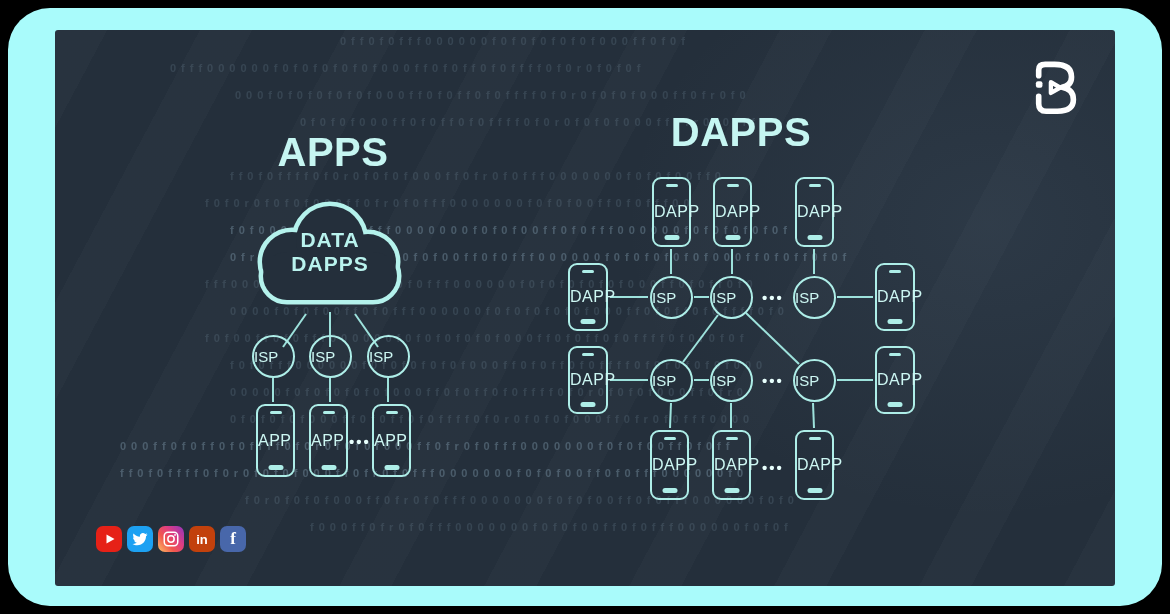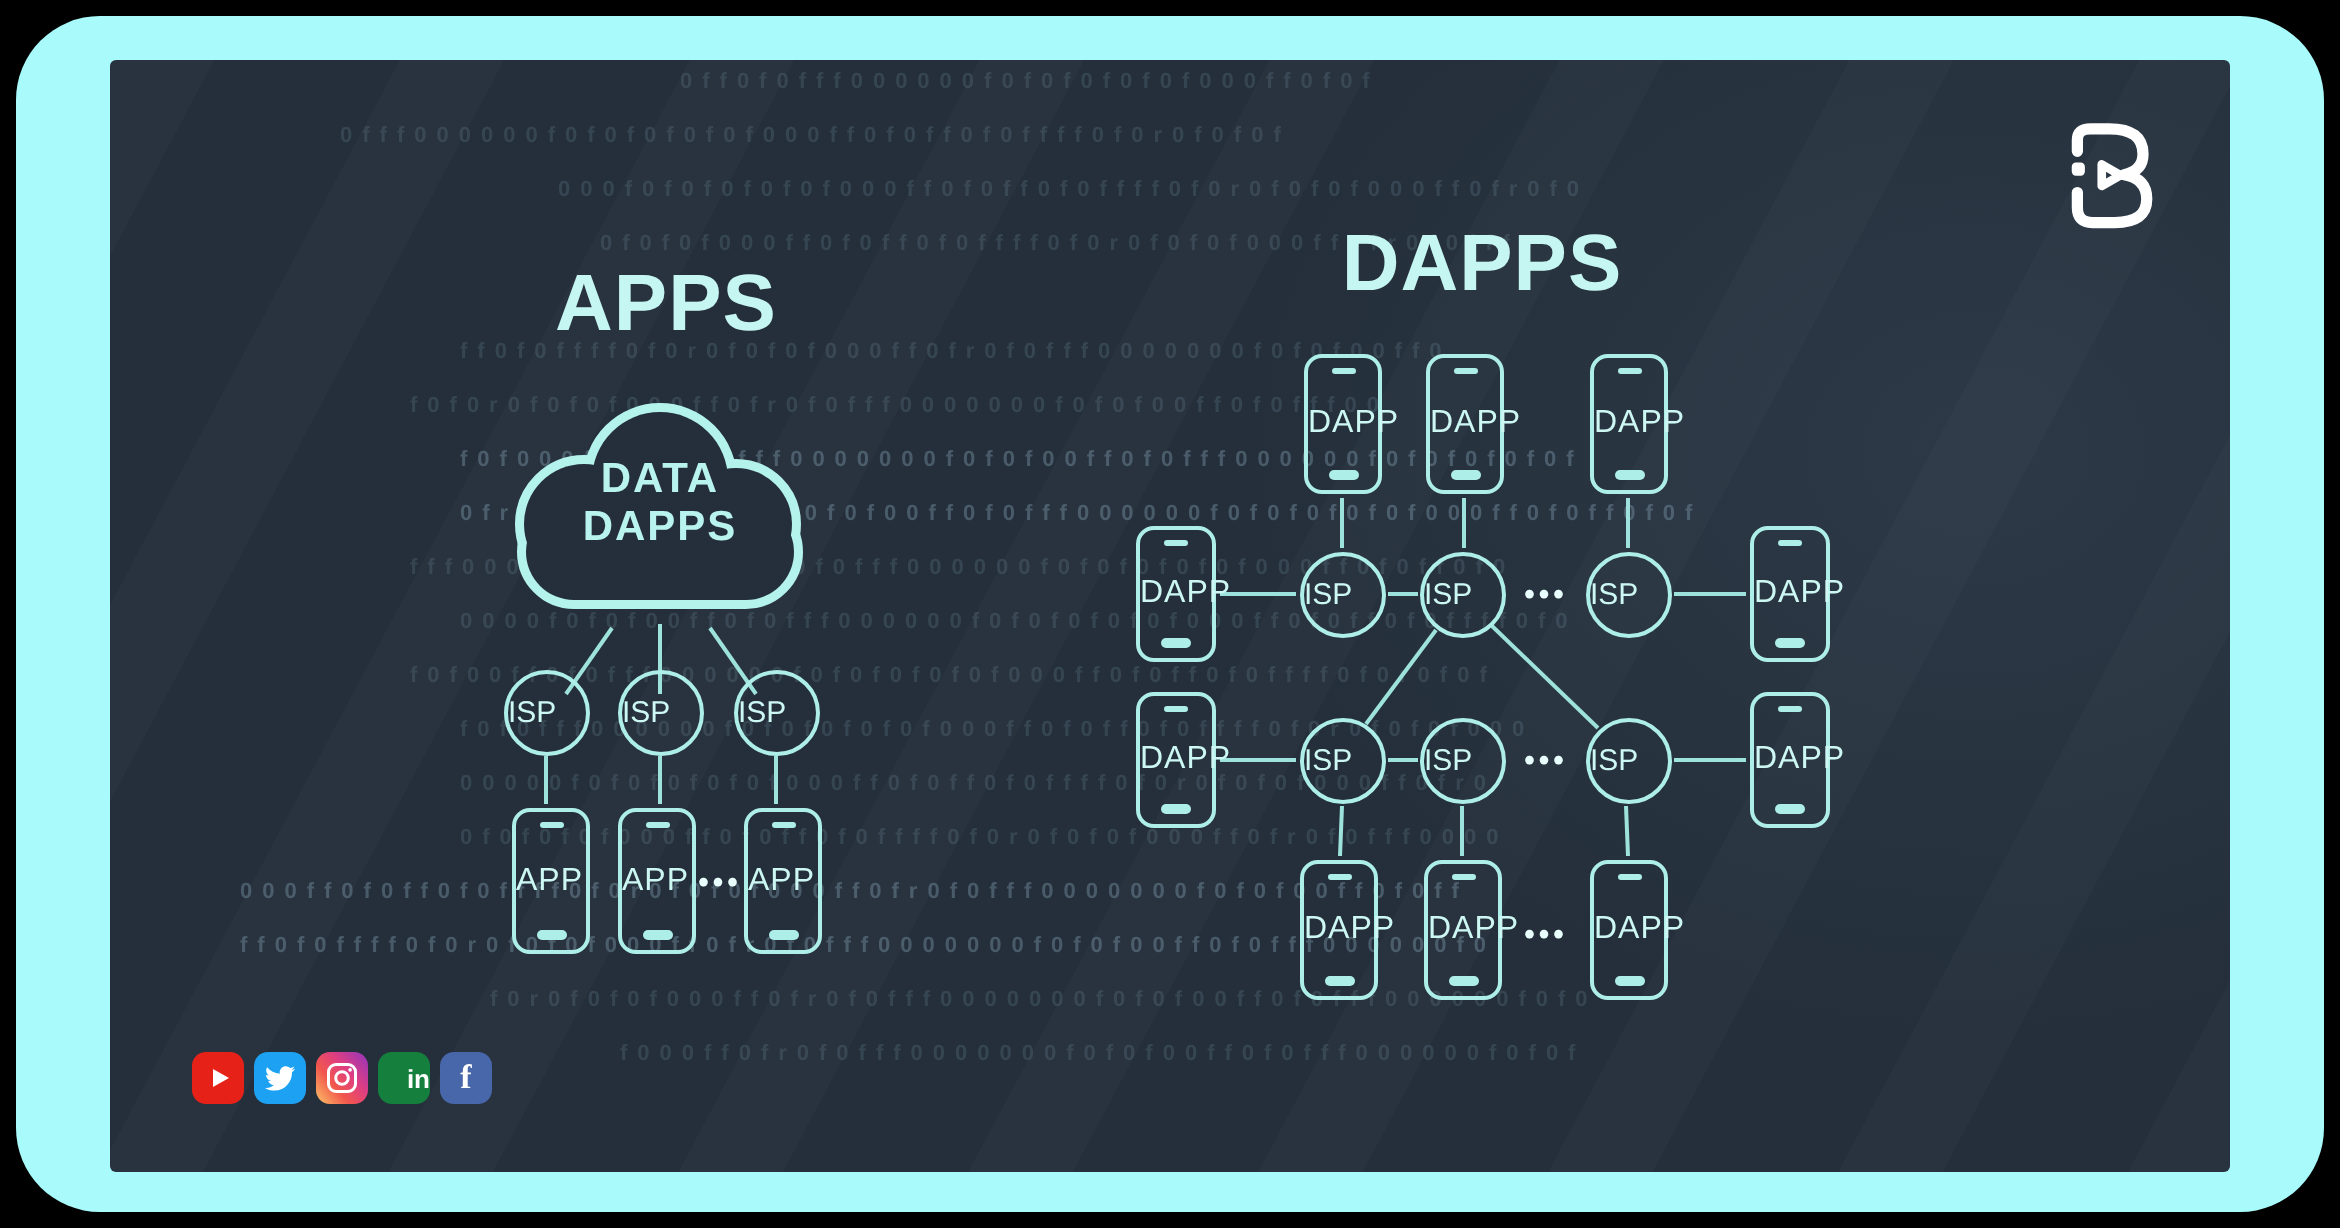--- a/index.html
+++ b/index.html
@@ -52,7 +52,7 @@
     <div style="position:absolute;left:0;top:0;width:100%;height:100%;">
         <div class="brow" style="left: 285px; top: 5px;">0ff0f0fff000000f0f0f0f0f0f000ff0f0f</div>
         <div class="brow" style="left: 115px; top: 32px;">0fff000000f0f0f0f0f0f000ff0f0ff0f0ffff0f0r0f0f0f</div>
-        <div class="brow" style="left: 180px; top: 59px; margin-left: 44px;">000f0f0f0f0f0f000ff0f0ff0f0ffff0f0r0f0f0f000ff0fr0f0</div>
+        <div class="brow" style="left: 180px; top: 59px;">000f0f0f0f0f0f000ff0f0ff0f0ffff0f0r0f0f0f000ff0fr0f0</div>
         <div class="brow" style="left: 245px; top: 86px;">0f0f0f000ff0f0ff0f0ffff0f0r0f0f0f000ff0fr0f0fff0</div>
         <div class="brow" style="left: 175px; top: 140px;">ff0f0ffff0f0r0f0f0f000ff0fr0f0fff0000000f0f0f00ff0</div>
         <div class="brow" style="left: 150px; top: 167px;">f0f0r0f0f0f000ff0fr0f0fff0000000f0f0f00ff0f0fff00</div>

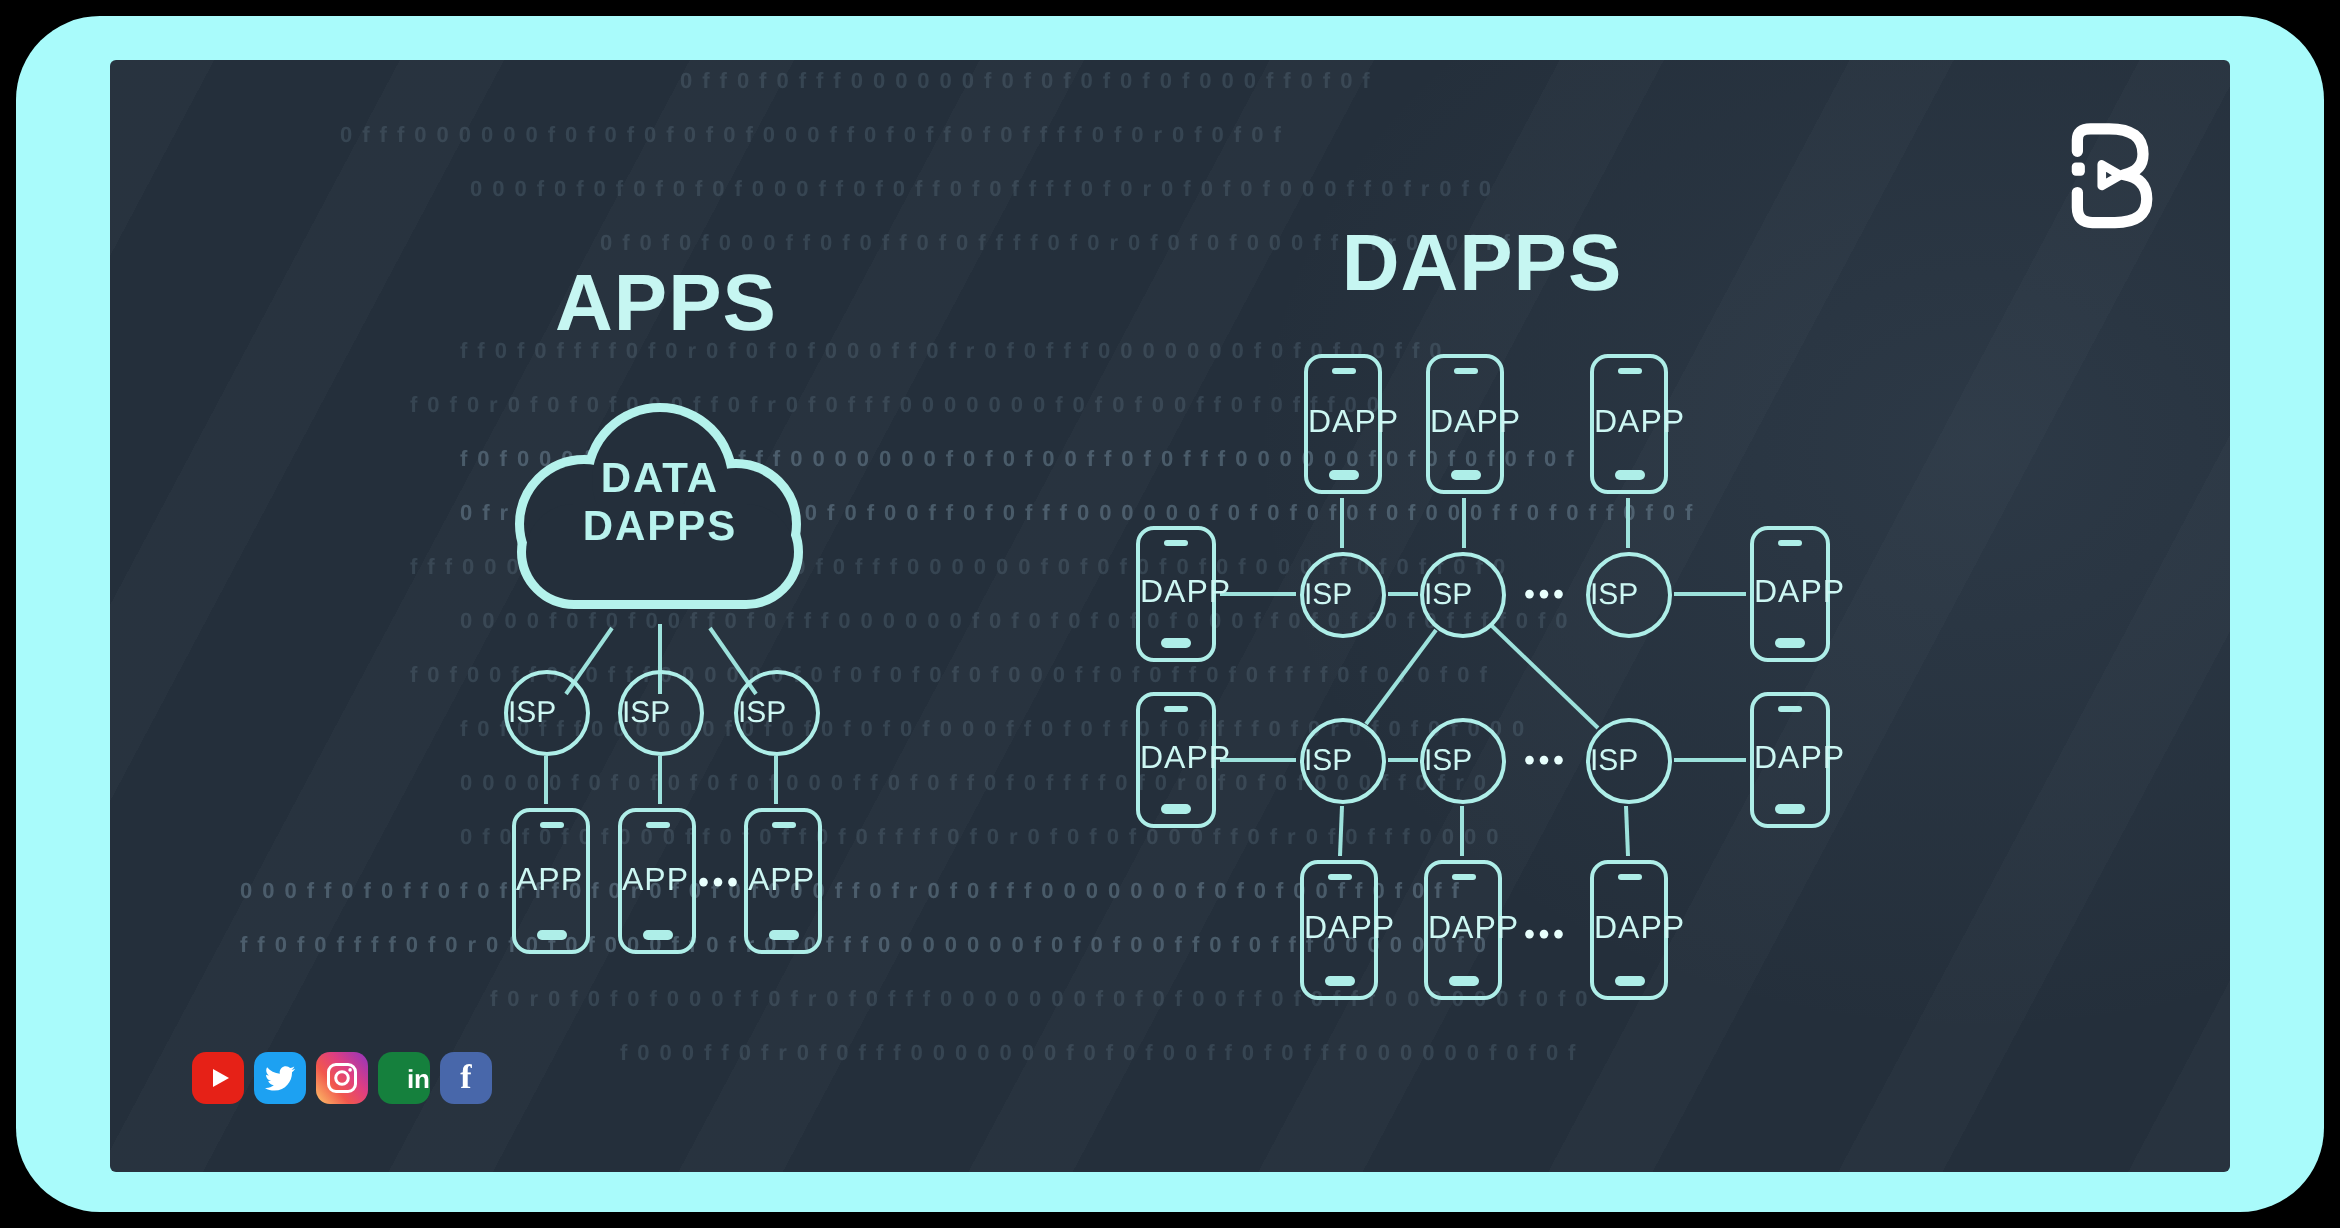--- a/index.html
+++ b/index.html
@@ -40,7 +40,7 @@
   .sicon.yt{background:#e62117;}
   .sicon.tw{background:#1da1f2;}
   .sicon.ig{background:linear-gradient(50deg,#fdc468 0%,#f1574d 35%,#df3e81 62%,#9b36b7 95%);}
-  .sicon.li{background:#15803d;color:#fff;font-weight:700;font-size:13px;justify-content:flex-end;}
+  .sicon.li{background:#c2410c;color:#fff;font-weight:700;font-size:13px;}
   .sicon.fb{background:#4867aa;color:#fff;font-weight:700;font-size:17px;font-family:"Liberation Serif",serif;}
 </style>
 </head>

